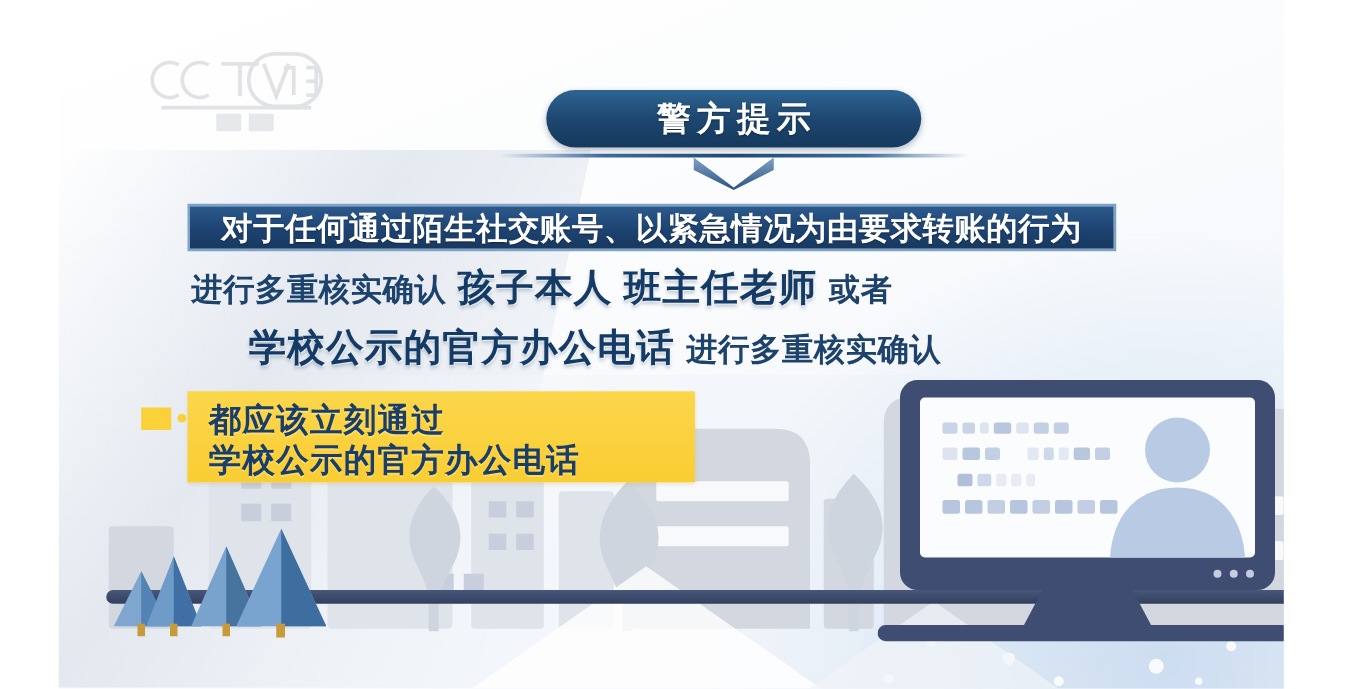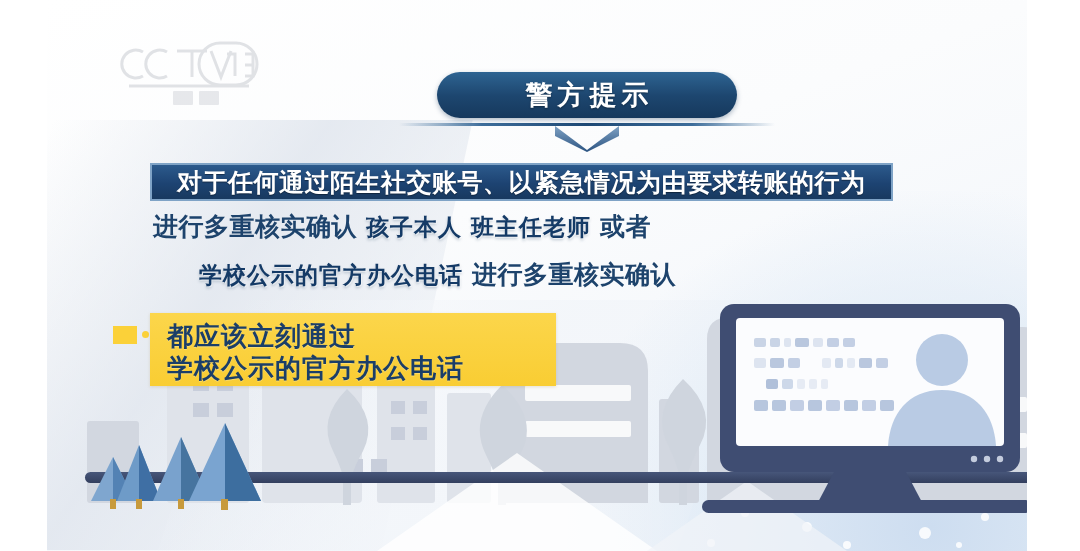--- a/index.html
+++ b/index.html
@@ -149,7 +149,7 @@
   }
   .t-emph {
     color: #143a66;
-    font-size: 23px;
+    font-size: 30px;
     font-weight: bold;
     letter-spacing: 1px;
     text-shadow: 1px 1px 0 rgba(255,255,255,.55), 0 2px 3px rgba(30,60,95,.28);

